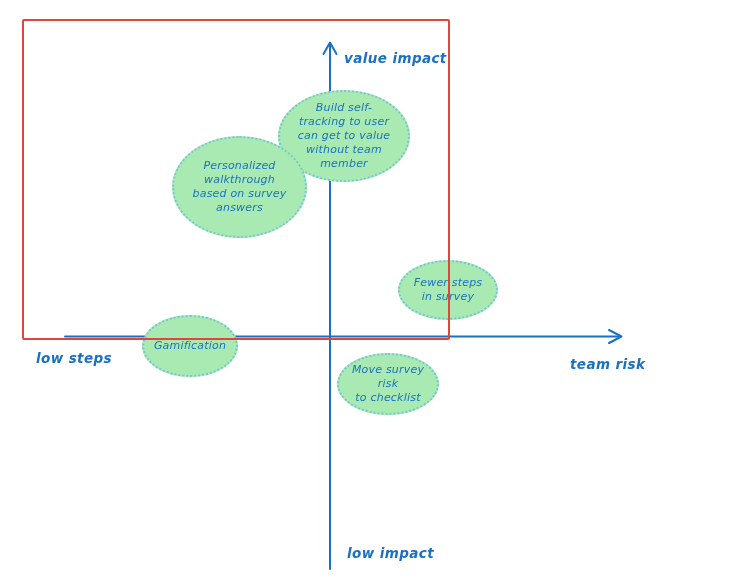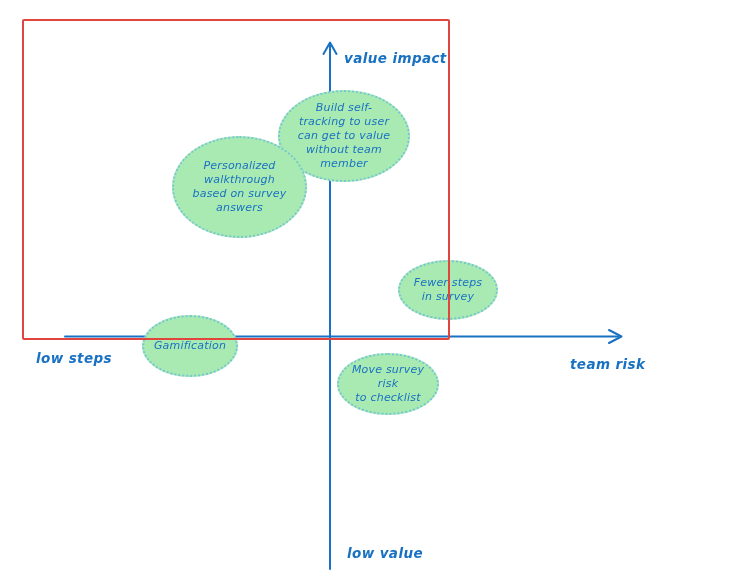--- a/index.html
+++ b/index.html
@@ -121,7 +121,7 @@
   <div id="quadrant-frame"></div>
 
   <div id="label-high-impact" class="axis-label">value impact</div>
-  <div id="label-low-impact" class="axis-label">low value</div>
+  <div id="label-low-impact" class="axis-label">low impact</div>
   <div id="label-low-risk" class="axis-label">low steps</div>
   <div id="label-high-risk" class="axis-label">team risk</div>
 

